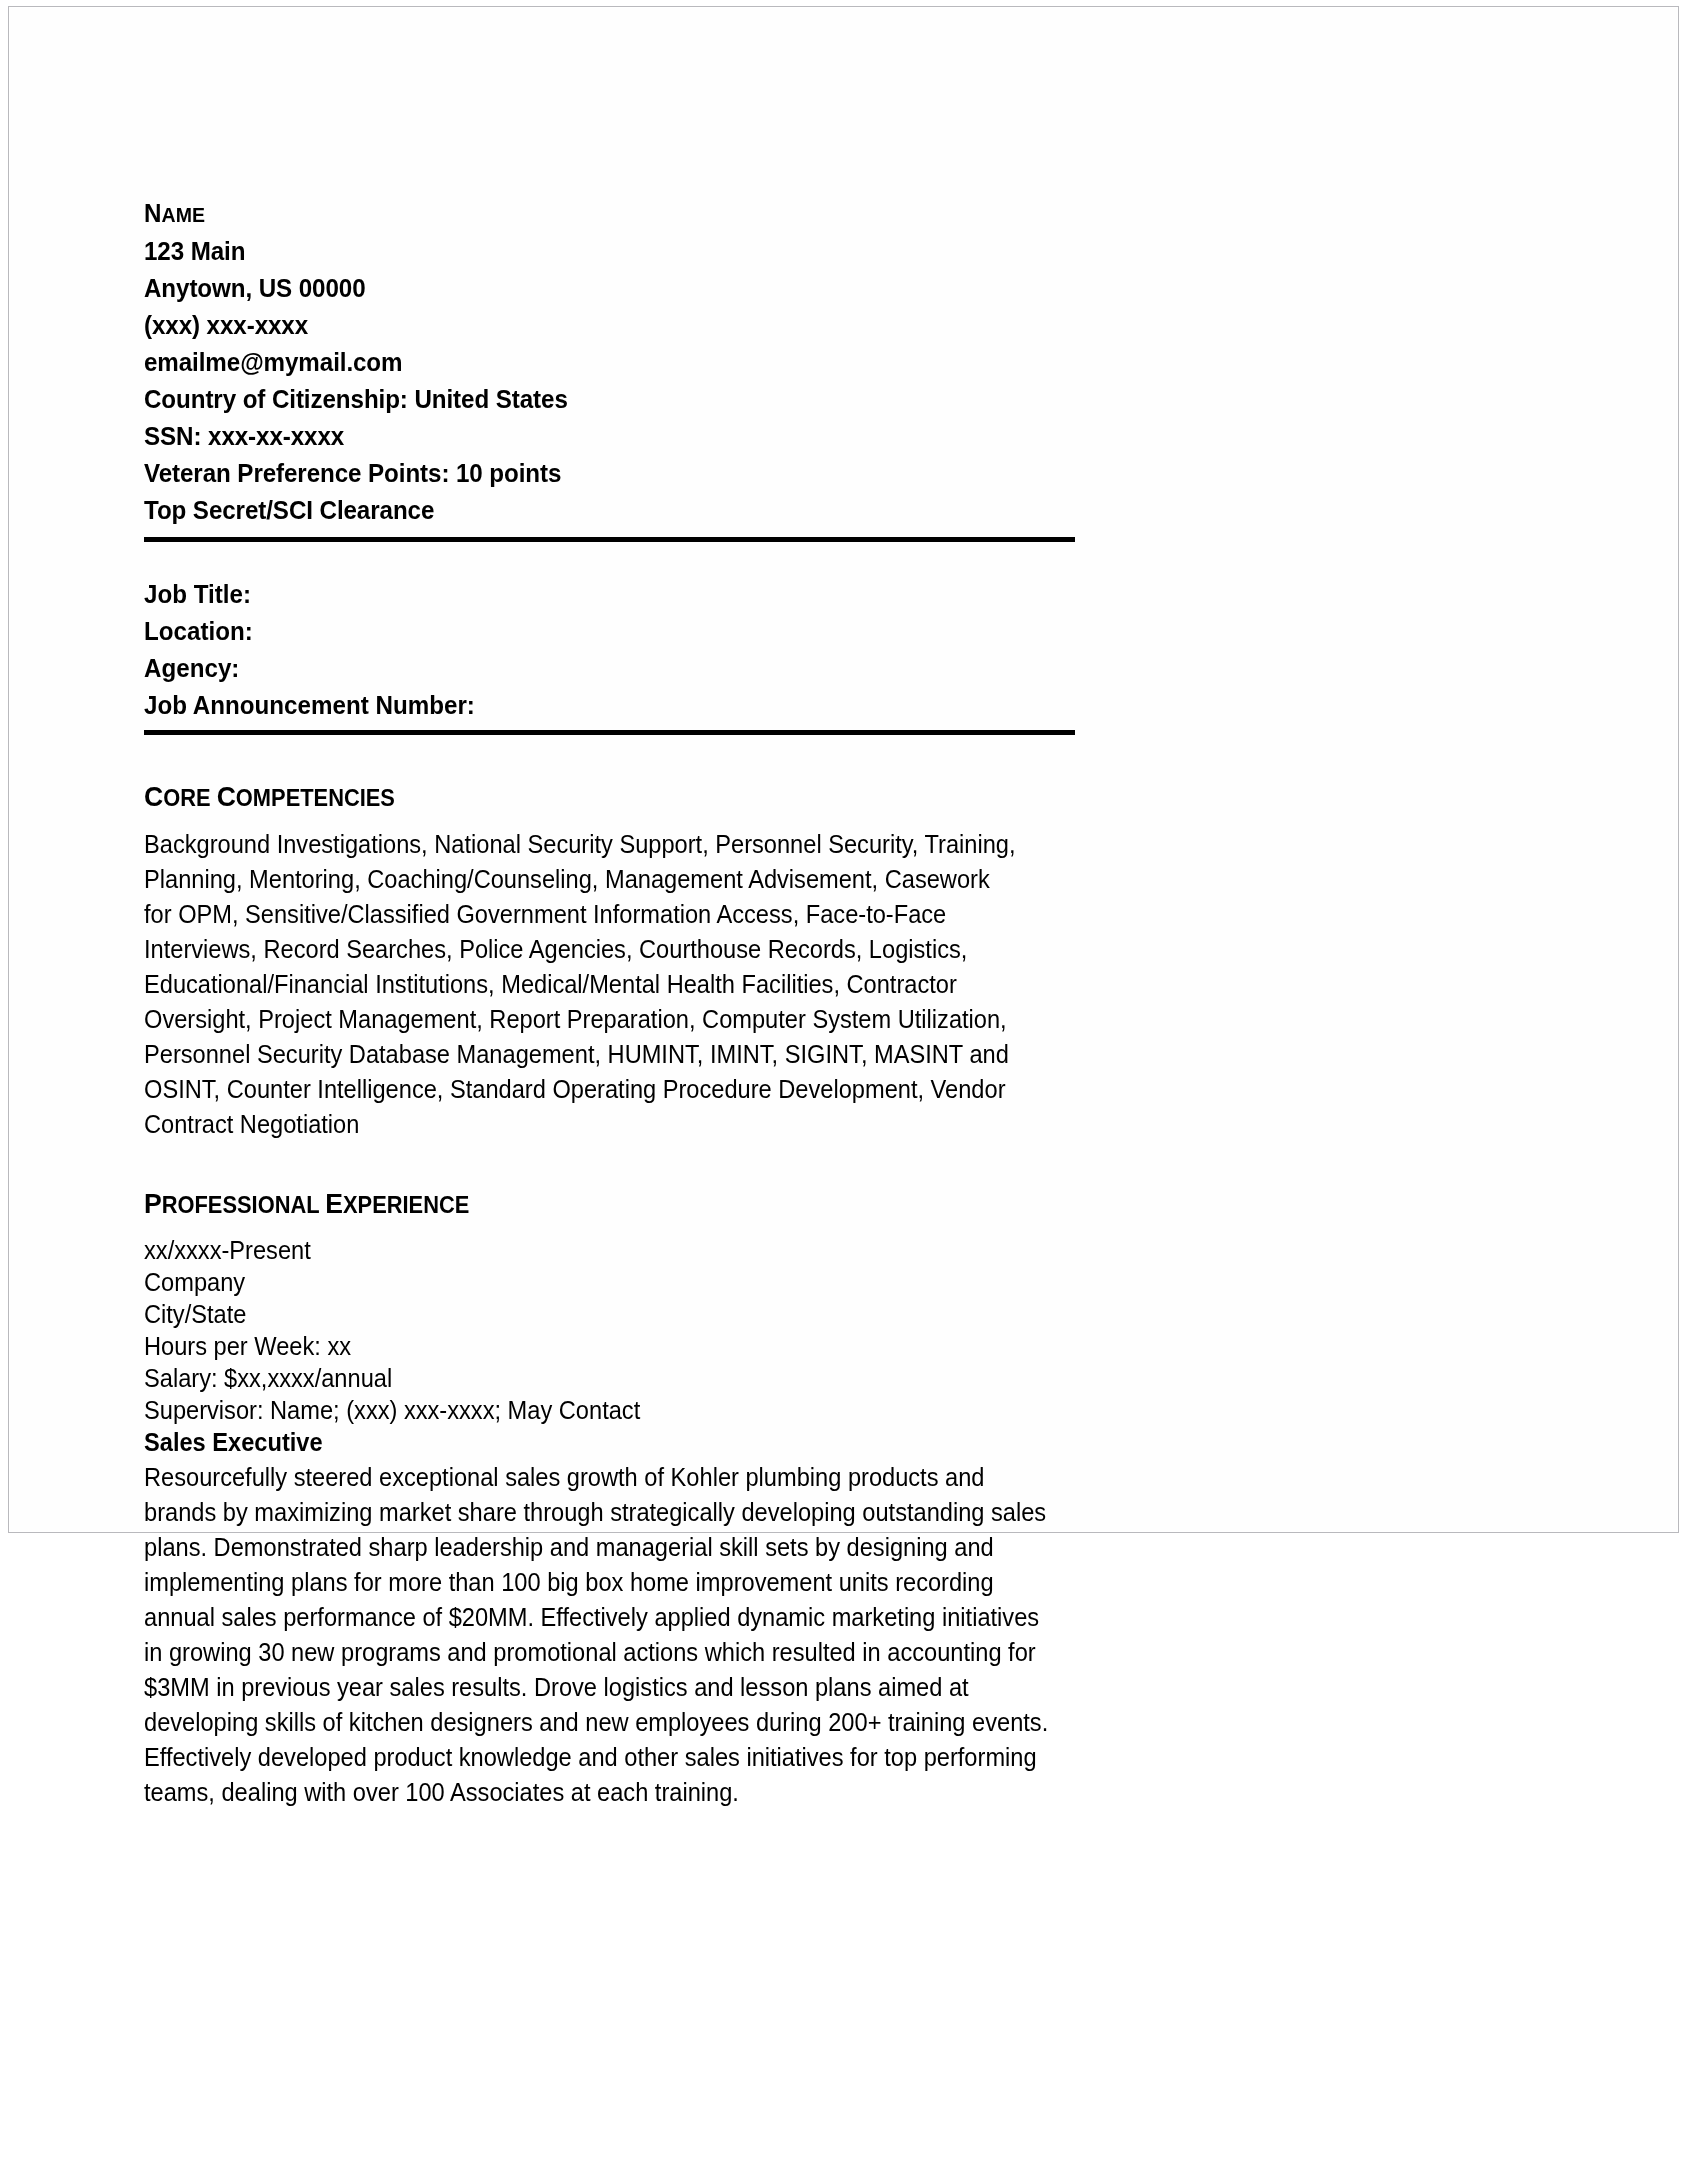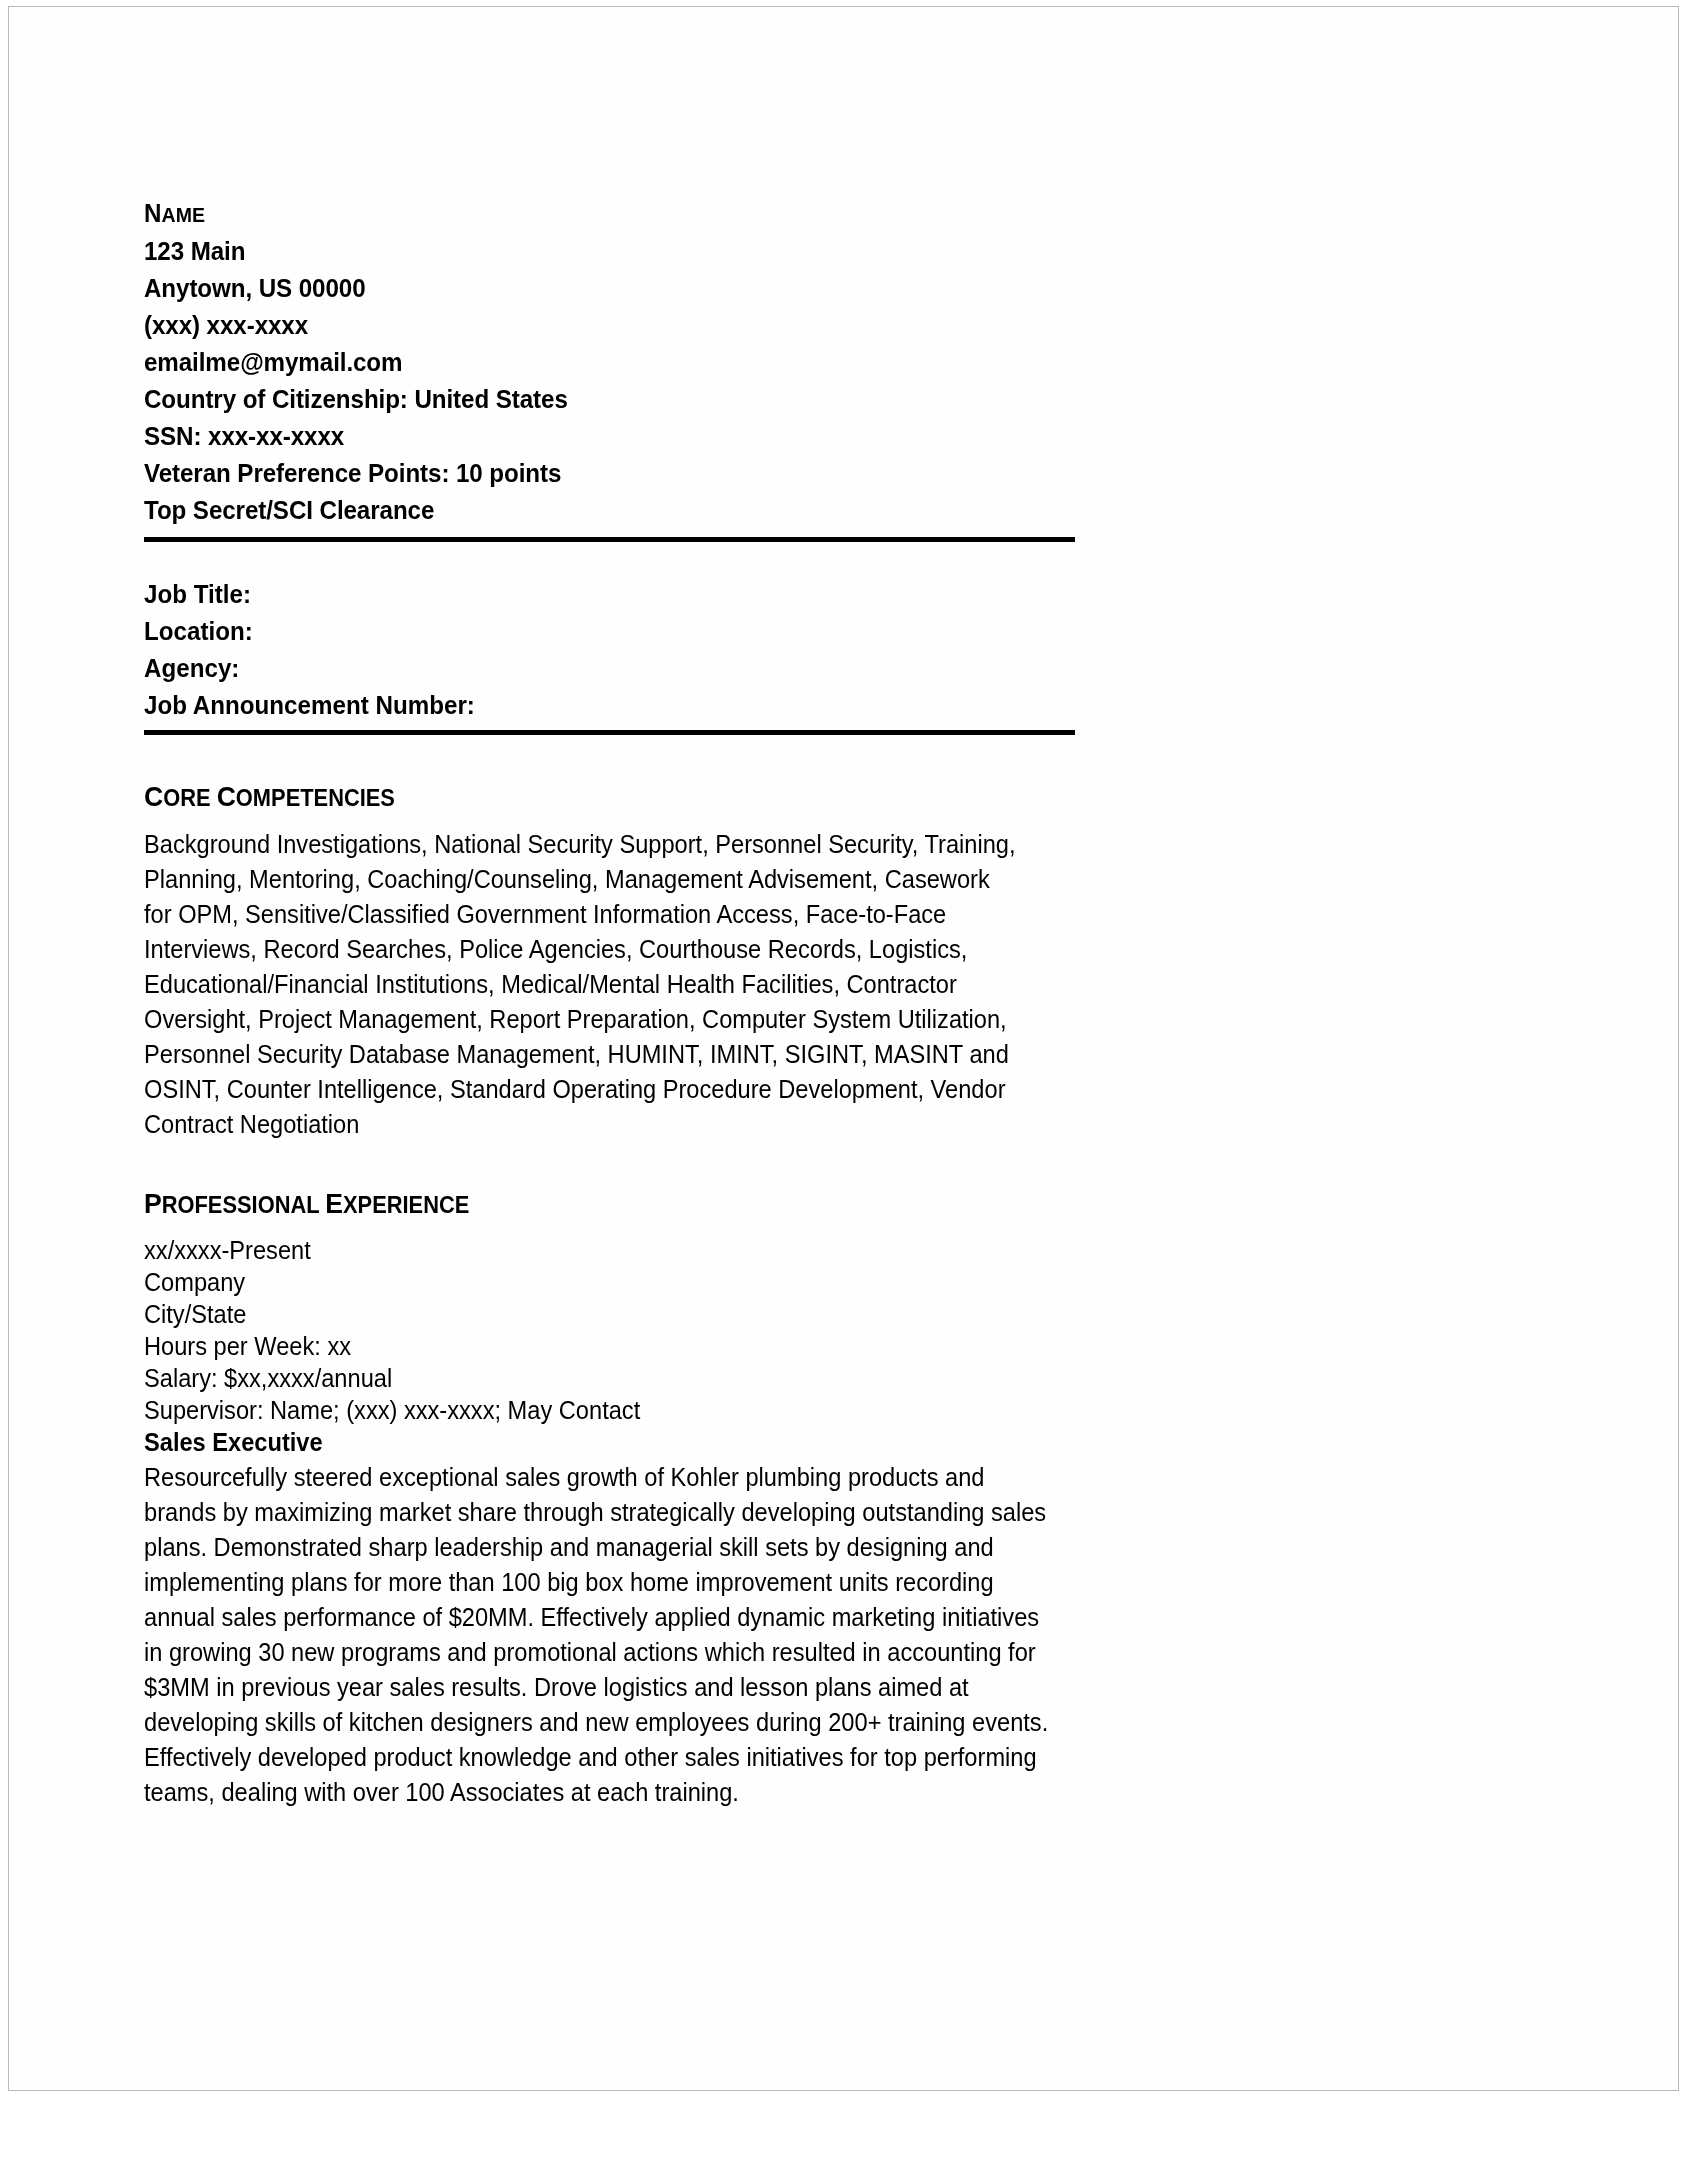--- a/index.html
+++ b/index.html
@@ -20,7 +20,7 @@
     left: 8px;
     top: 6px;
     width: 1671px;
-    height: 2085px;
+    height: 1527px;
     background: #7f1d1d;
     border: 1px solid #b9b9bd;
     box-sizing: border-box;

